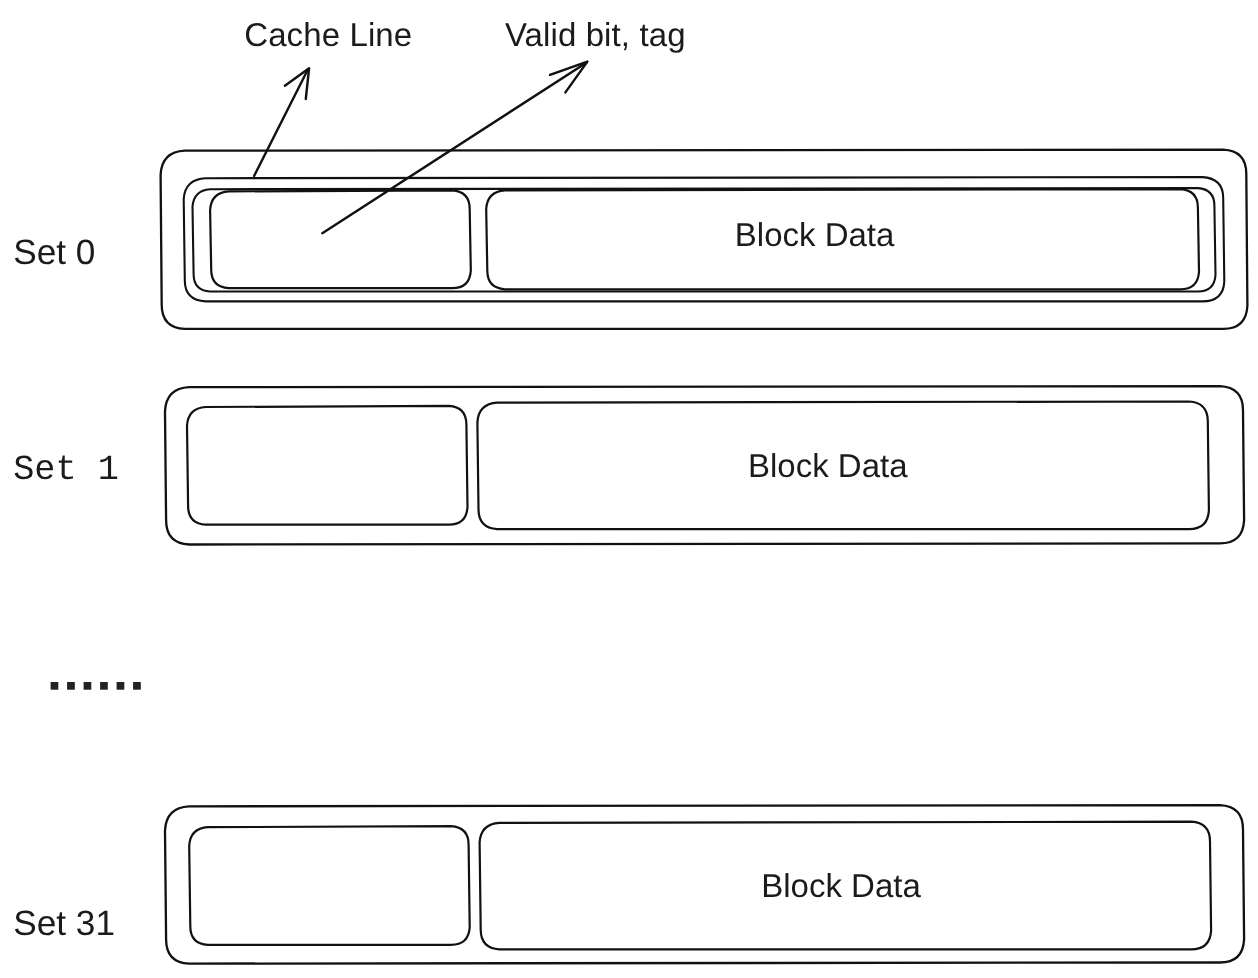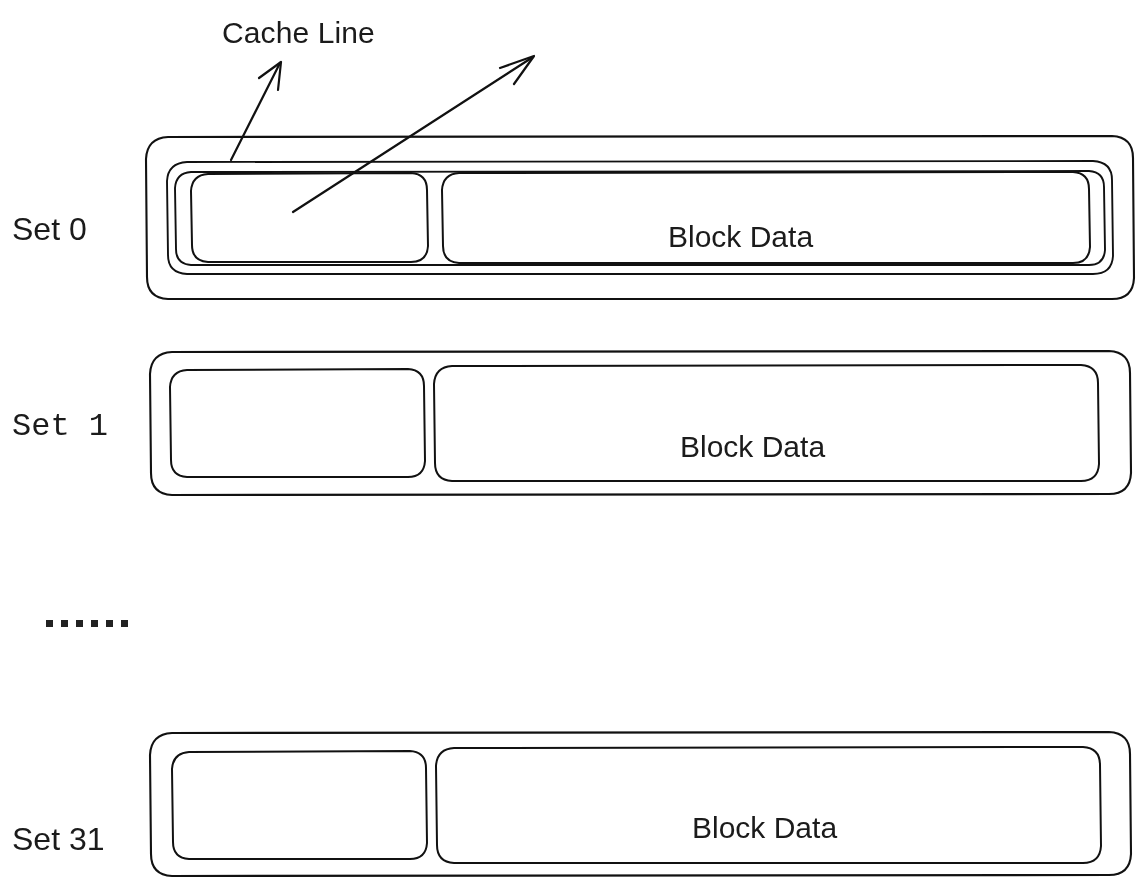--- a/index.html
+++ b/index.html
@@ -134,6 +134,7 @@
 
   <div class="txt annotation-label" style="left:222px; top:16px;">Cache Line</div>
 
+  <div class="txt annotation-label" style="left:459px; top:16px;">Valid bit, tag</div>
 
   <div class="txt set-label" style="left:12px; top:211px;">Set 0</div>
 

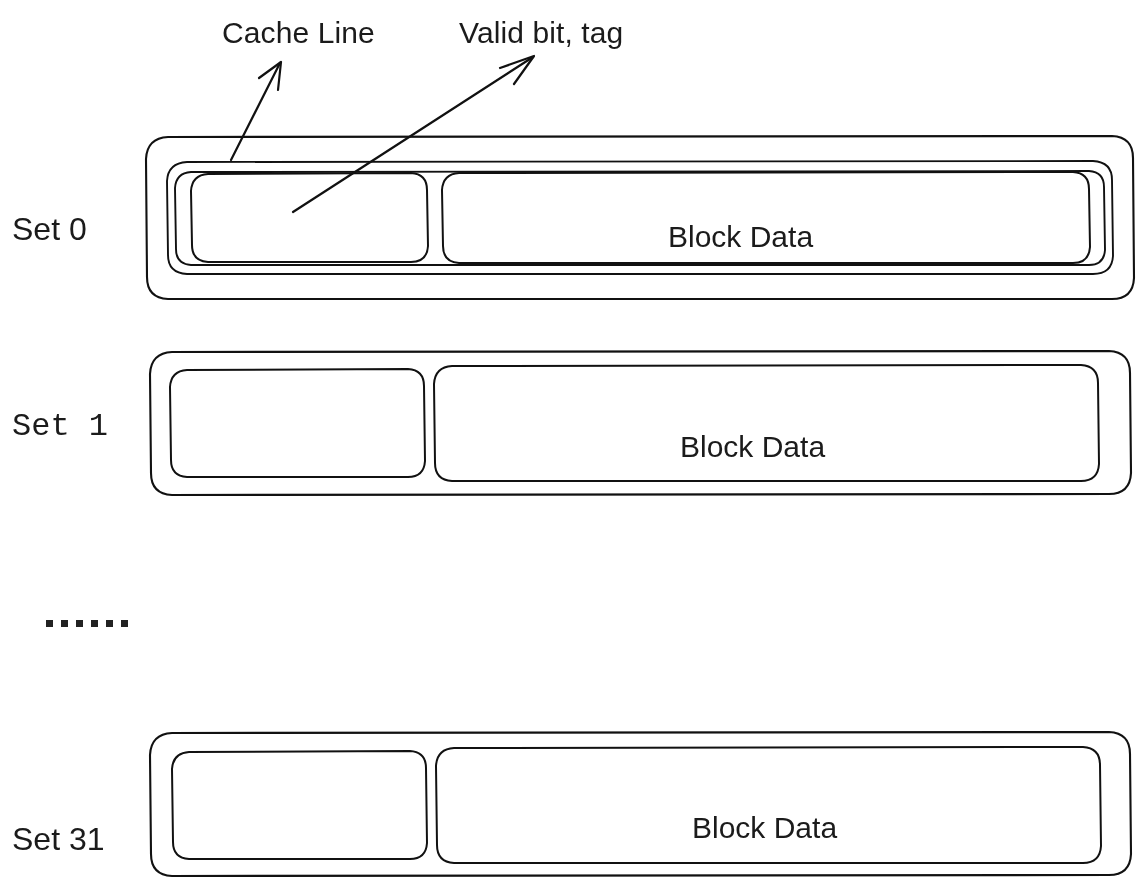--- a/index.html
+++ b/index.html
@@ -43,7 +43,6 @@
   }
   .block-label {
     font-size: 30px;
-    margin-top: 22px;
   }
   .ellipsis-dots {
     position: absolute;

